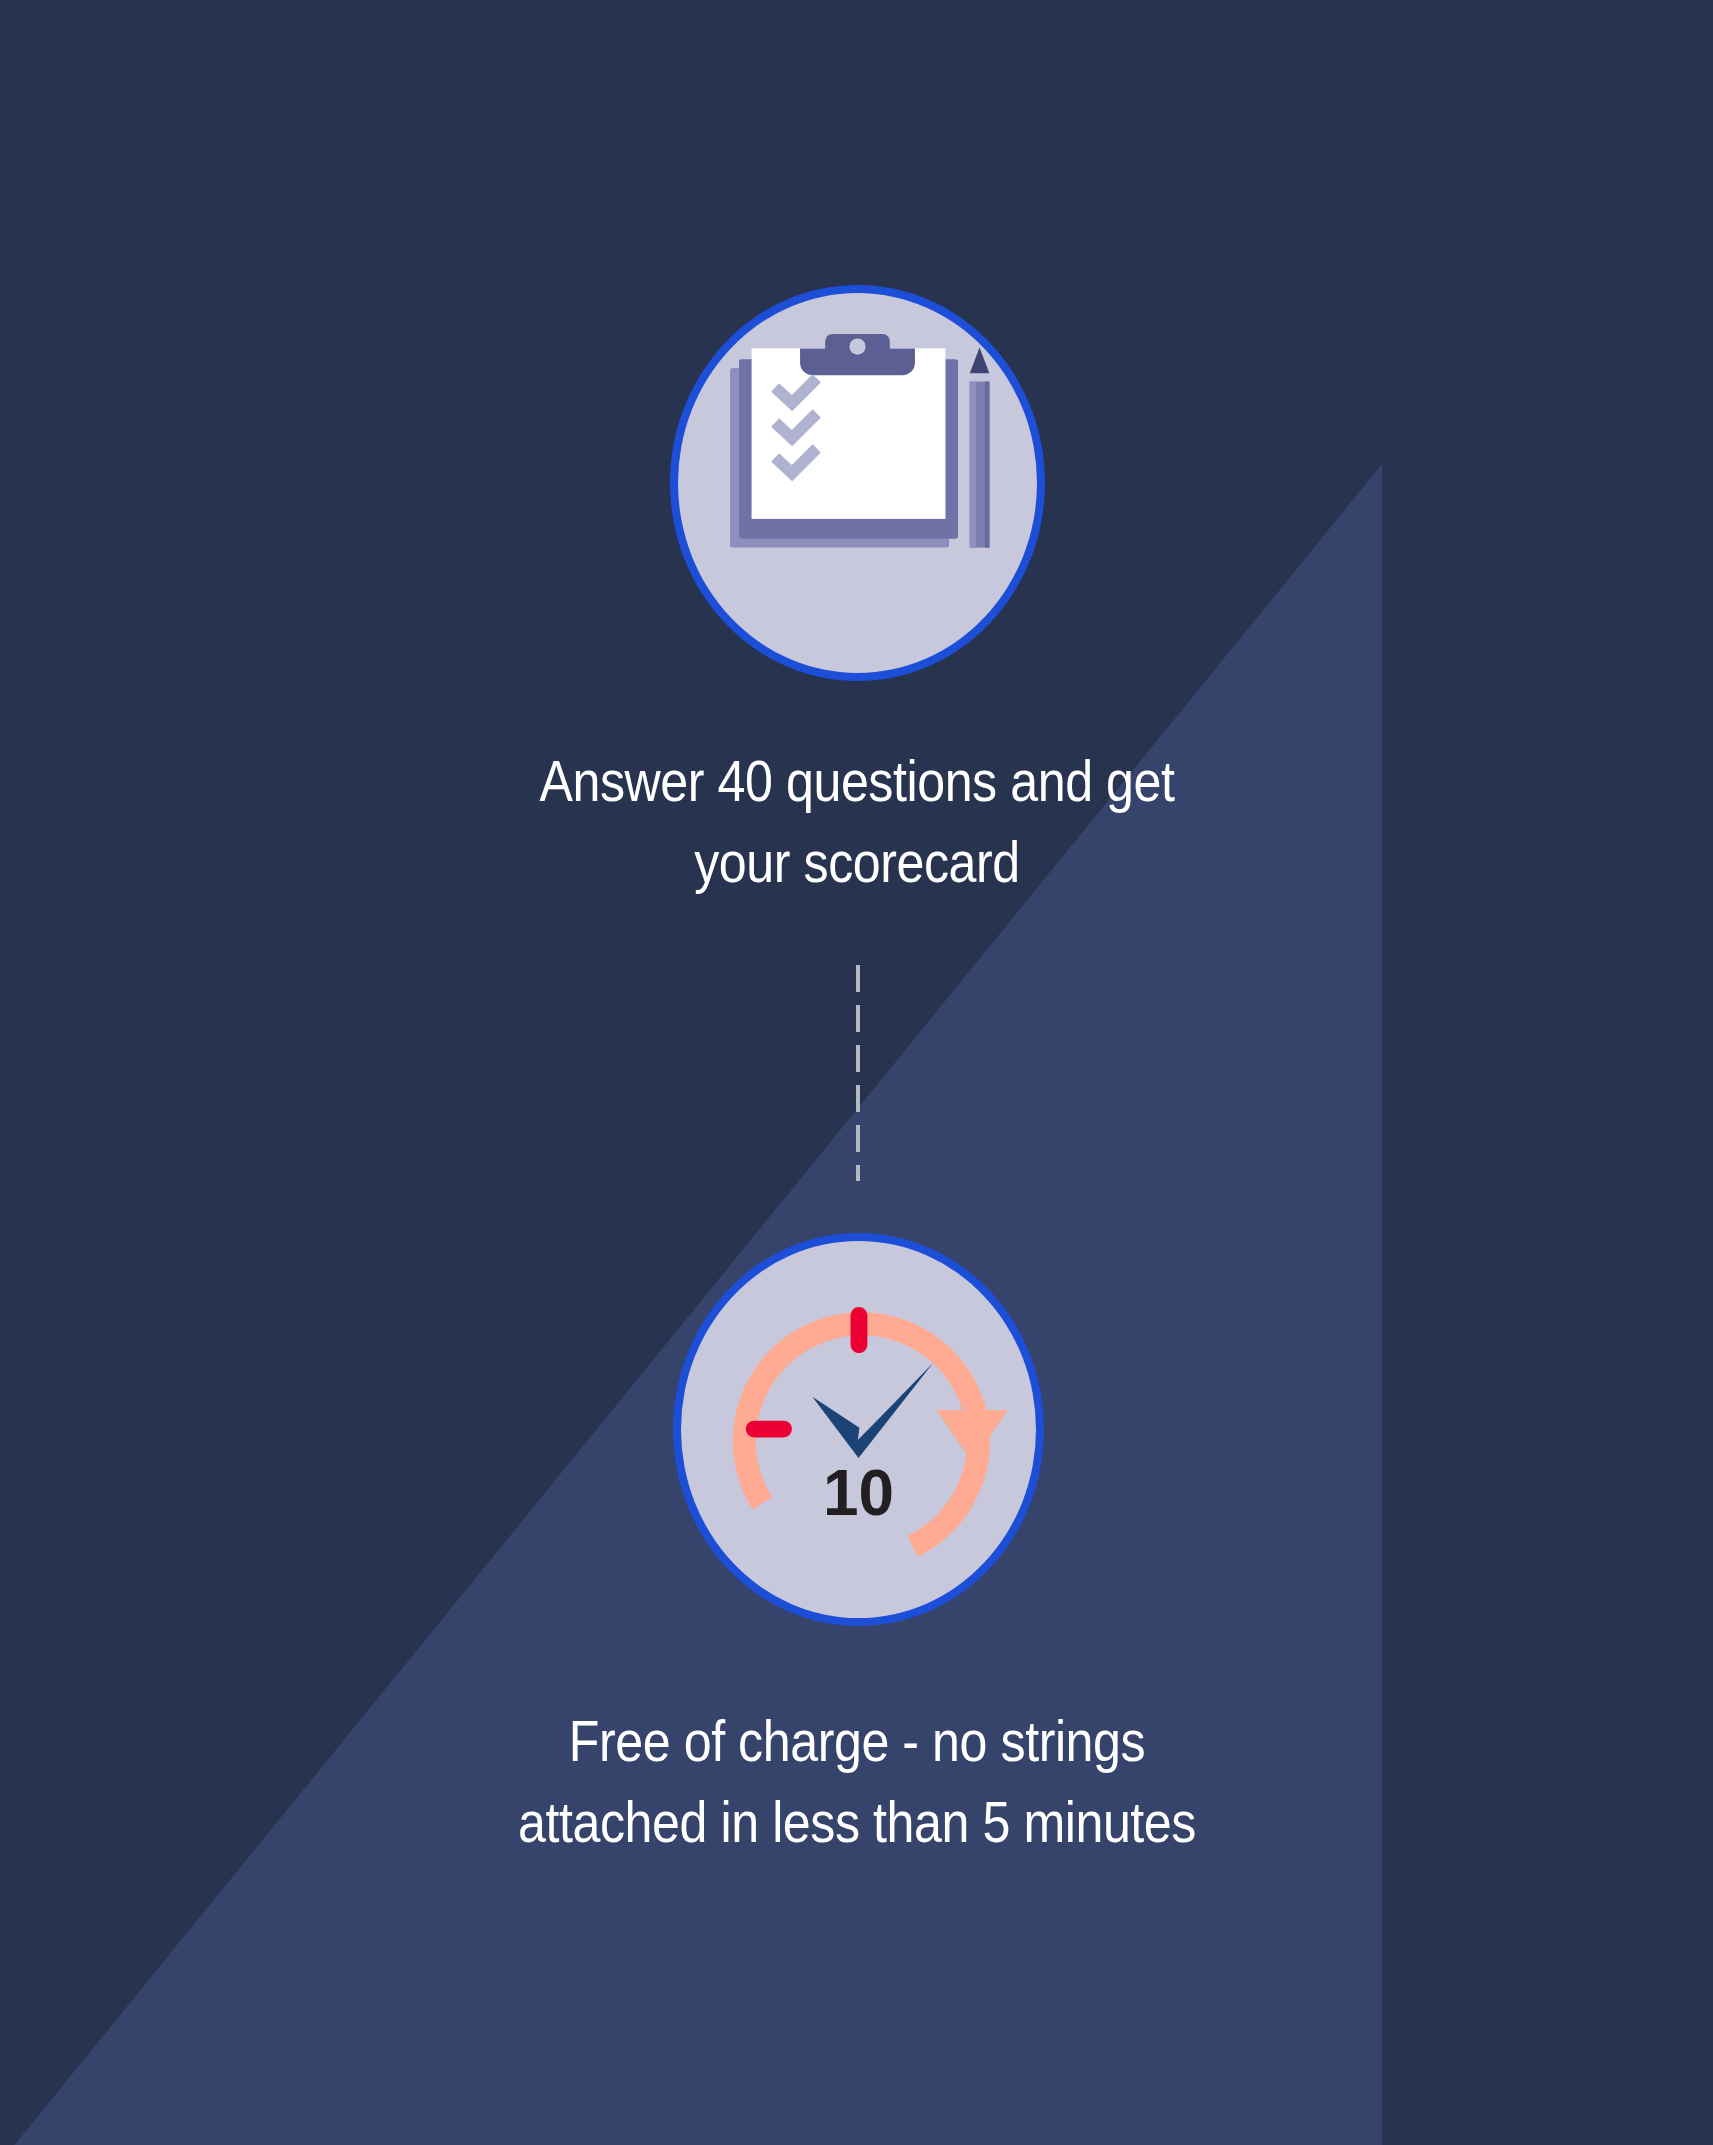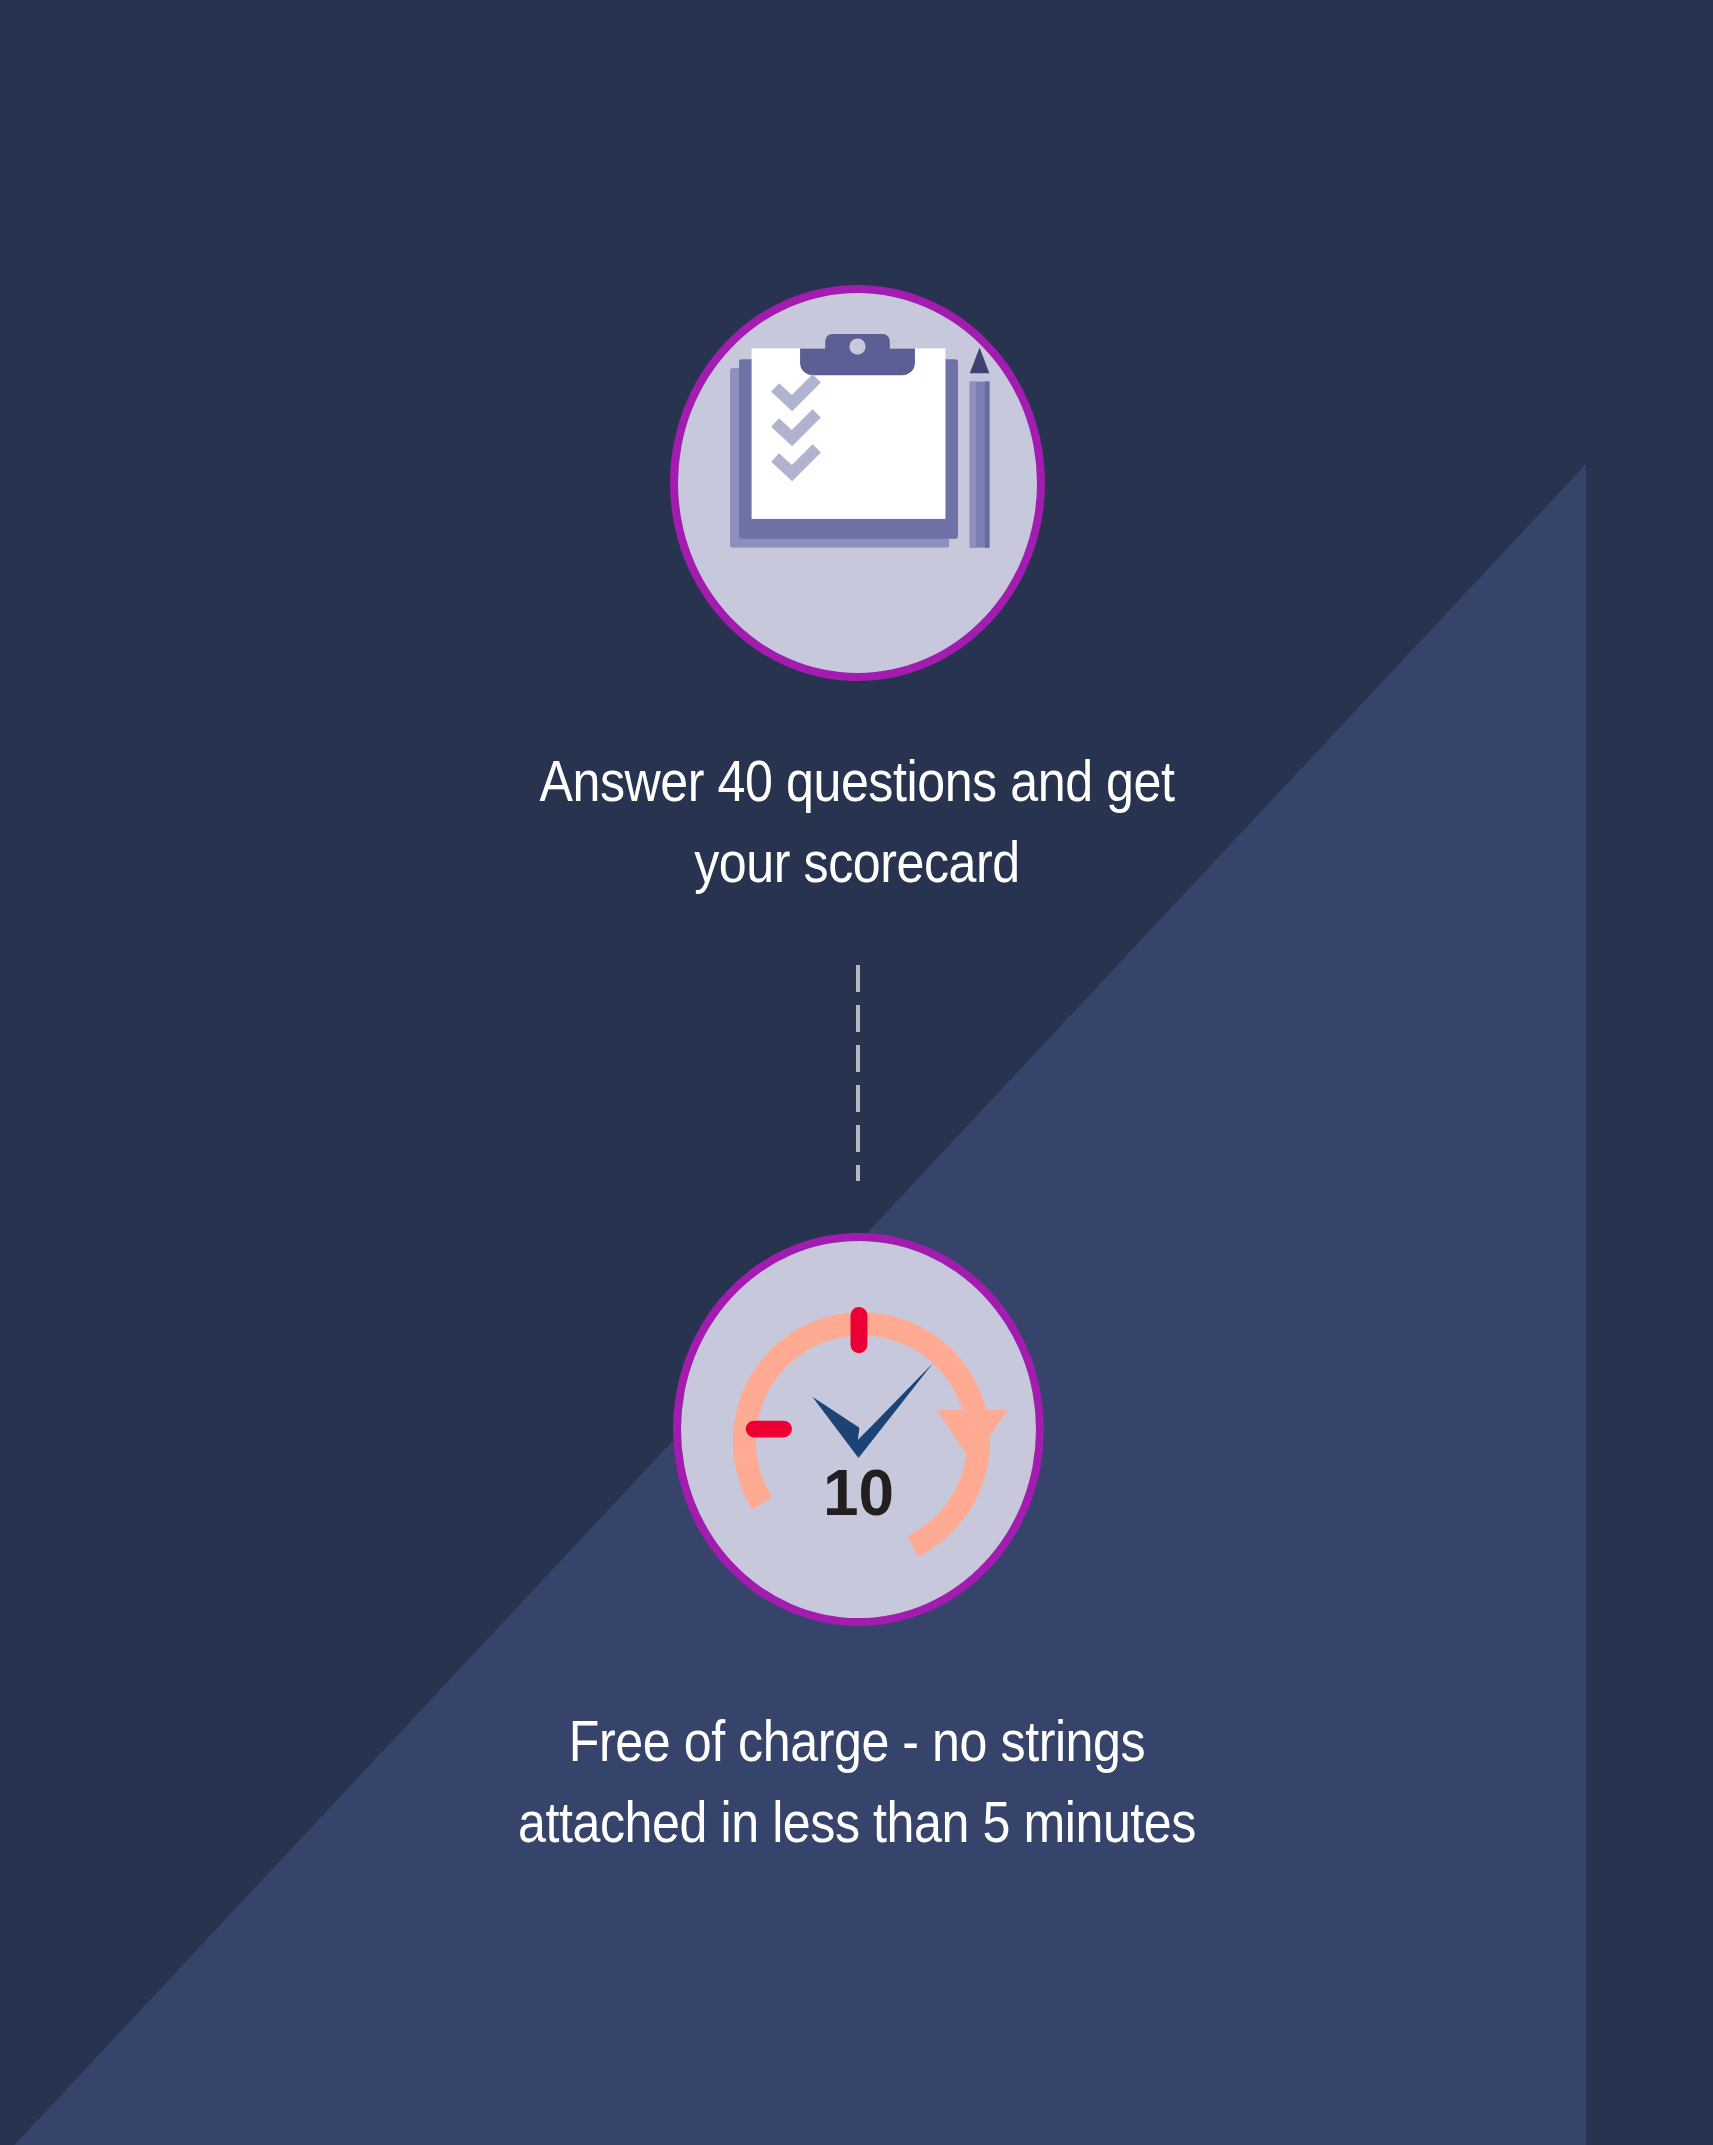--- a/index.html
+++ b/index.html
@@ -16,7 +16,7 @@
 
   #page {
     position: relative;
-    width: 1586px;
+    width: 1382px;
     height: 2146px;
     overflow: hidden;
     background: #1d4ed8;

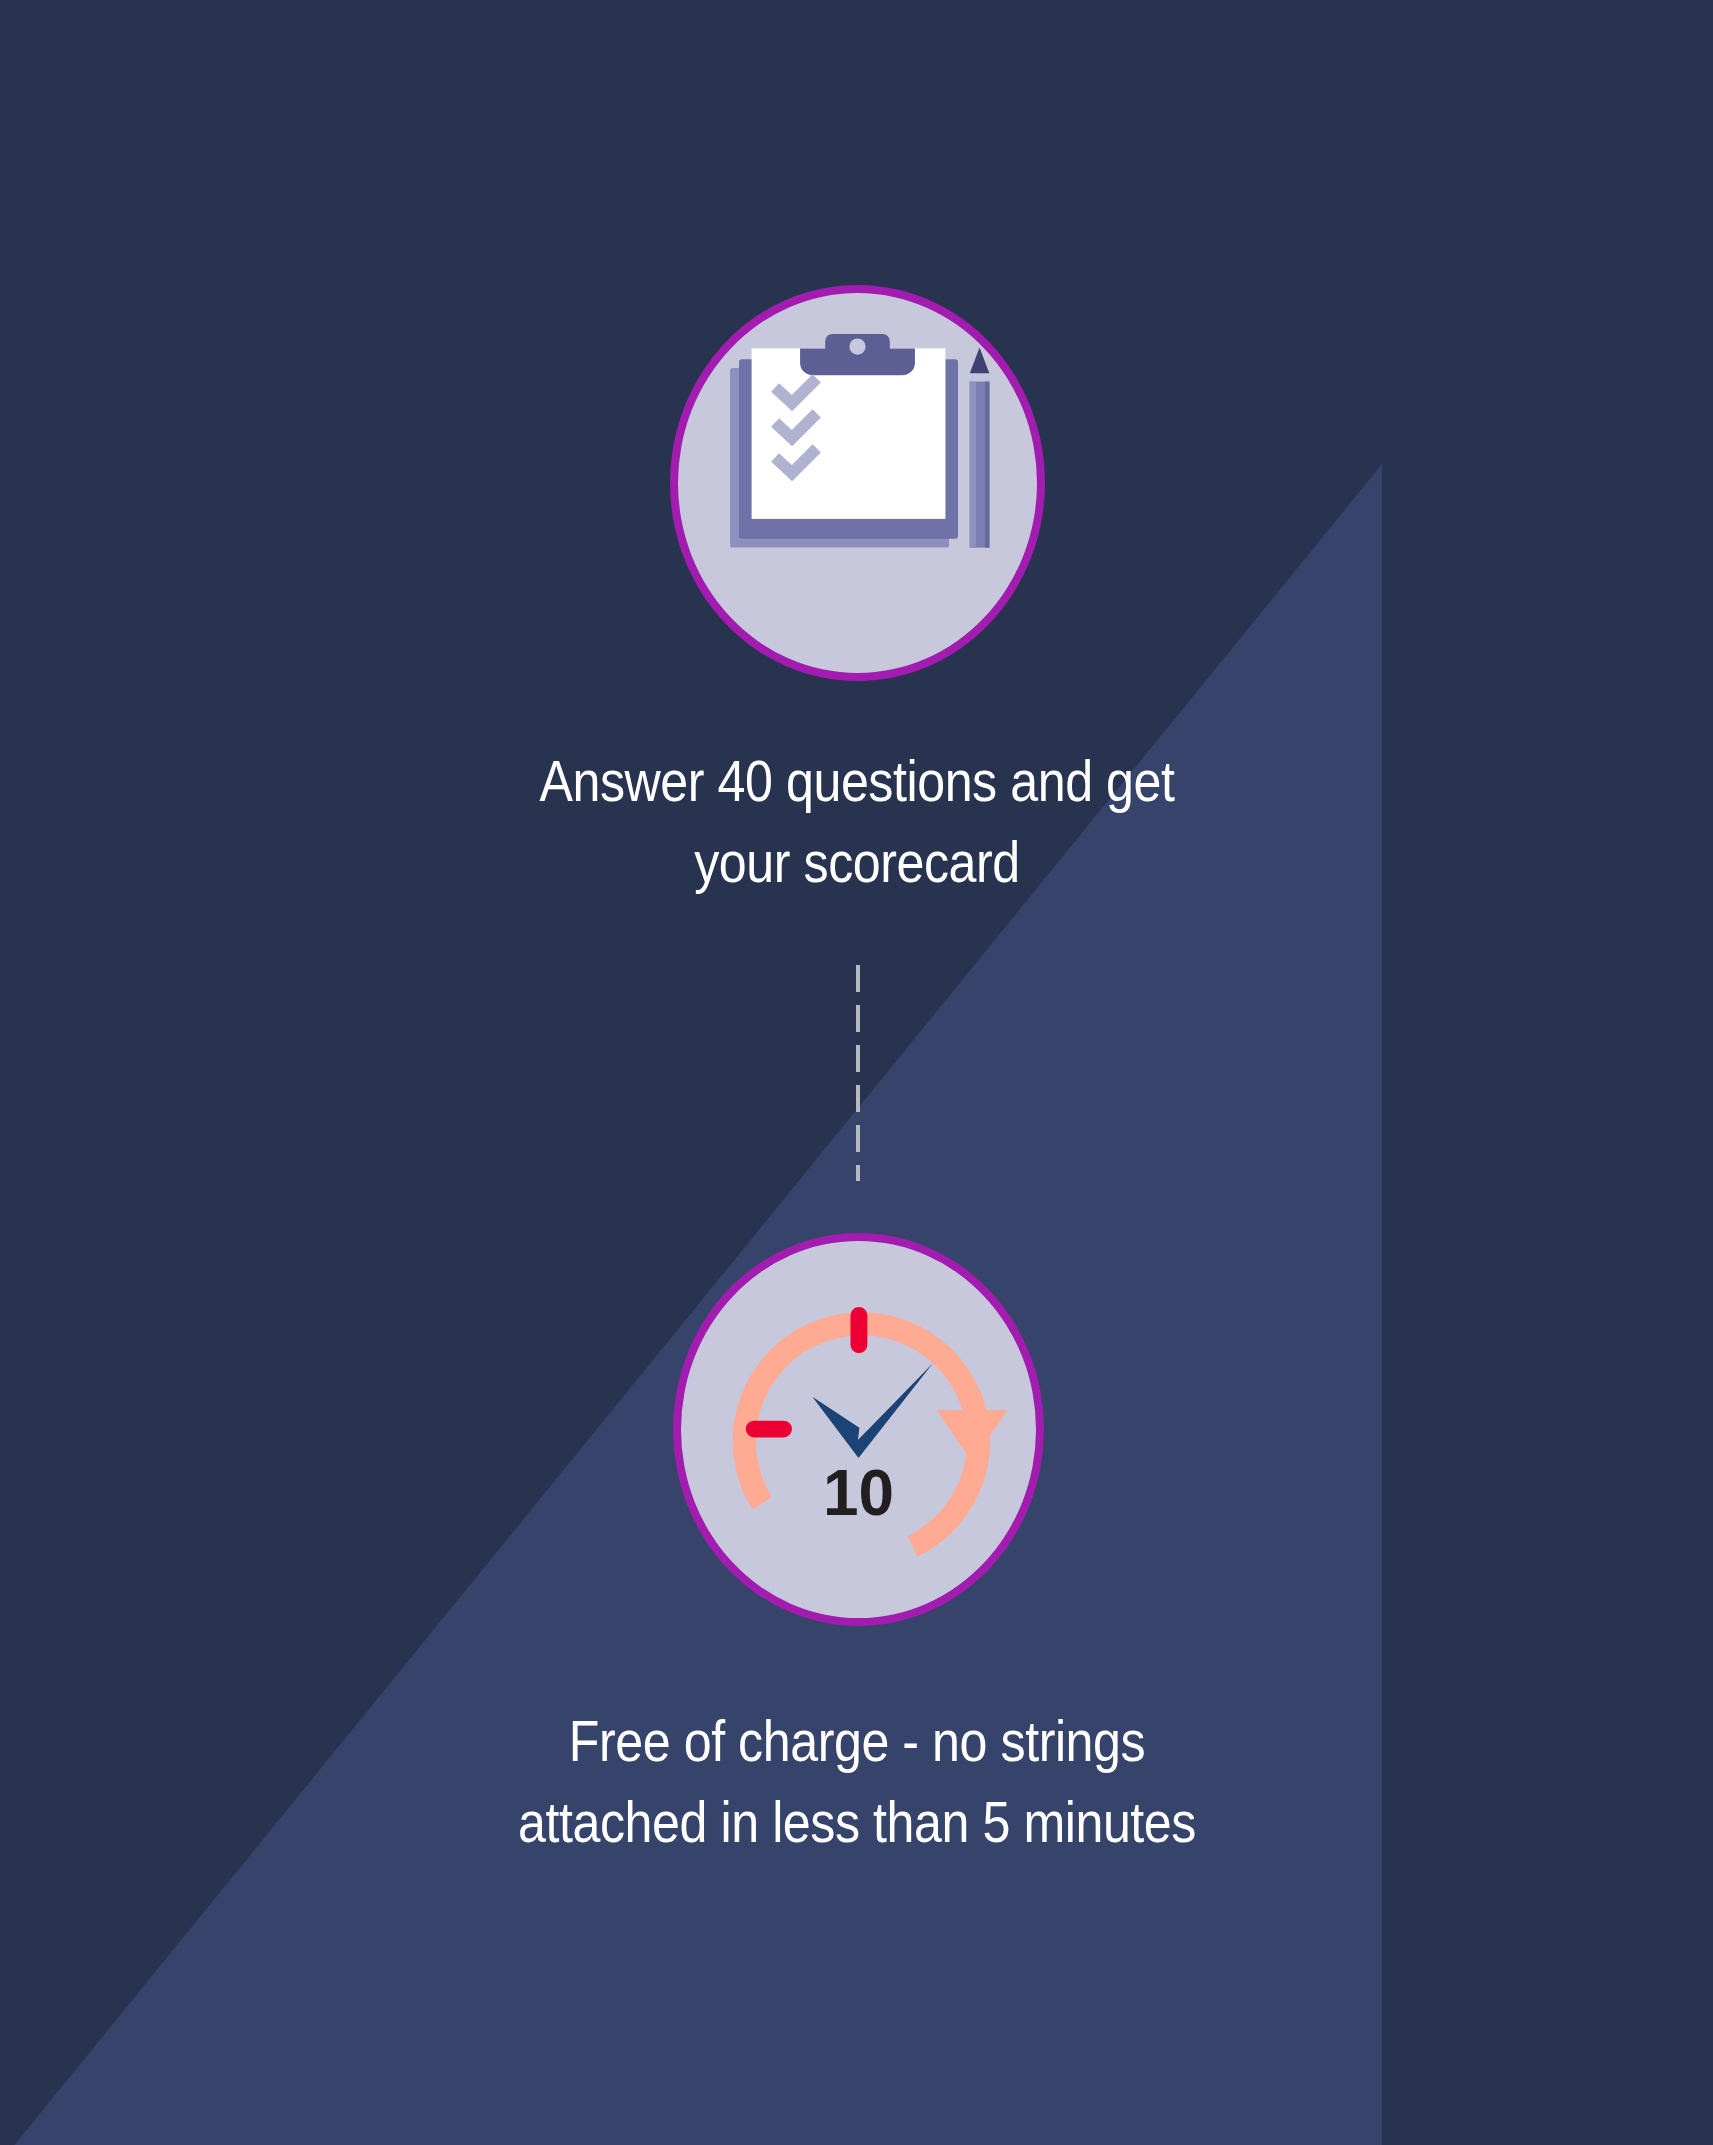--- a/index.html
+++ b/index.html
@@ -50,7 +50,7 @@
     border-radius: 50%;
     background: #c7c8dc;
     box-sizing: border-box;
-    border: 8px solid #a21caf;
+    border: 8px solid #1d4ed8;
   }
   #circle-clipboard {
     left: 670px;

